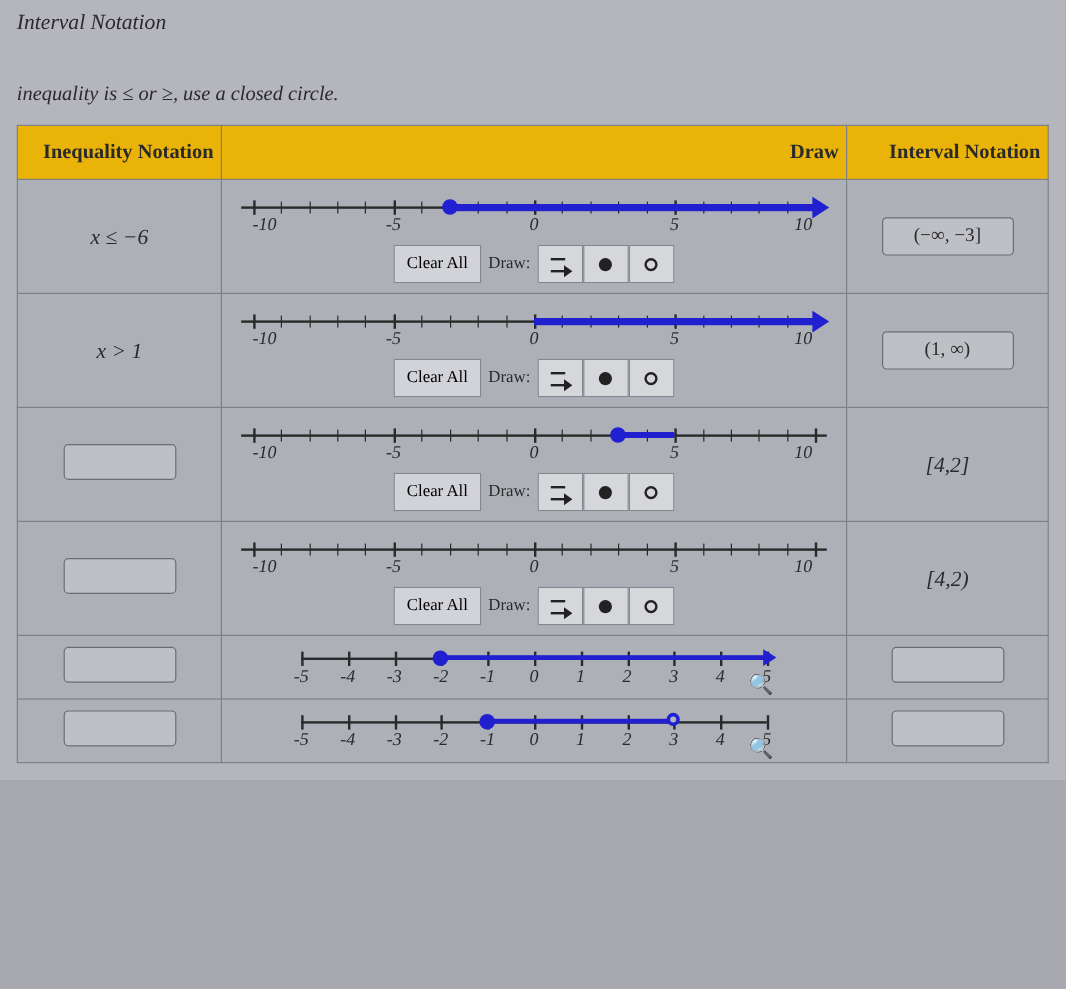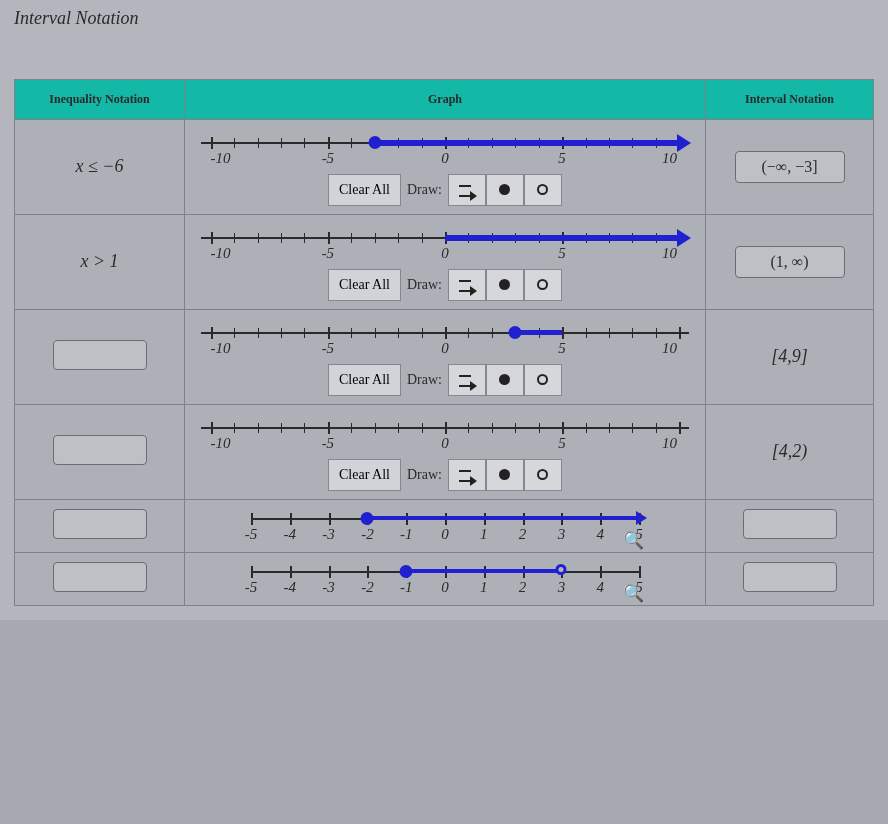--- a/index.html
+++ b/index.html
@@ -159,6 +159,7 @@
 
 <div class="instructions">
   <br>
+  <span>inequality is ≤ or ≥, use a closed circle.</span>
 </div>
 
 <table class="main">

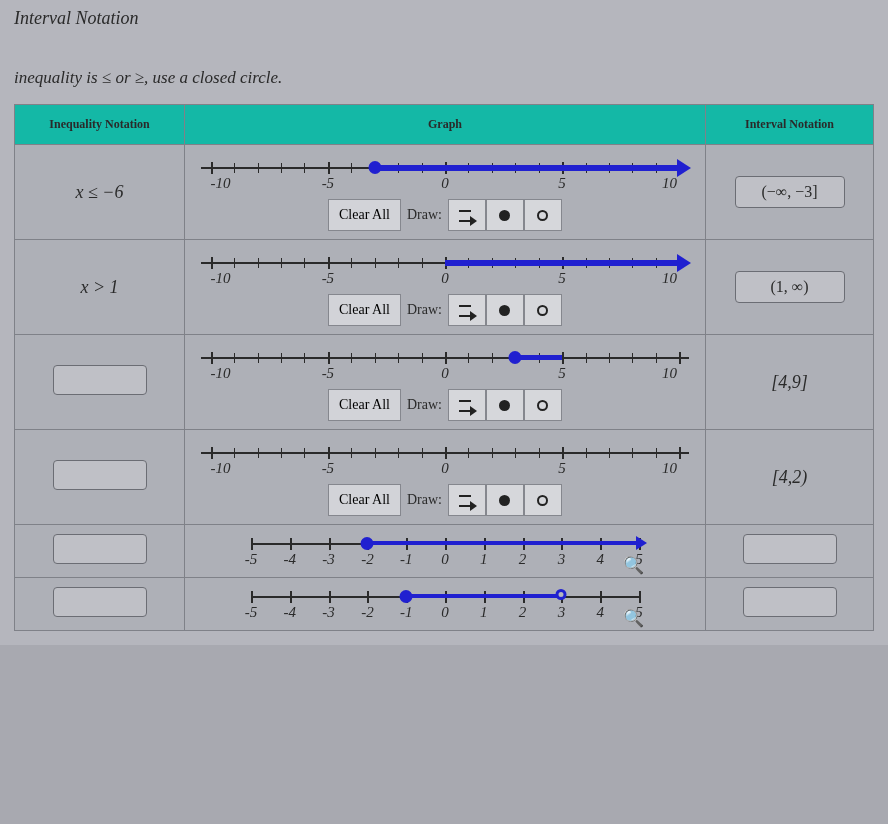--- a/index.html
+++ b/index.html
@@ -40,9 +40,10 @@
   }
   table.main th {
     font-weight: 600;
-    font-size: 12px;
-    background: #14b8a6;
+    font-size: 17px;
+    background: #eab308;
     padding: 12px 6px;
+    text-align: right;
   }
   .col-ineq { width: 170px; }
   .col-graph { width: auto; }

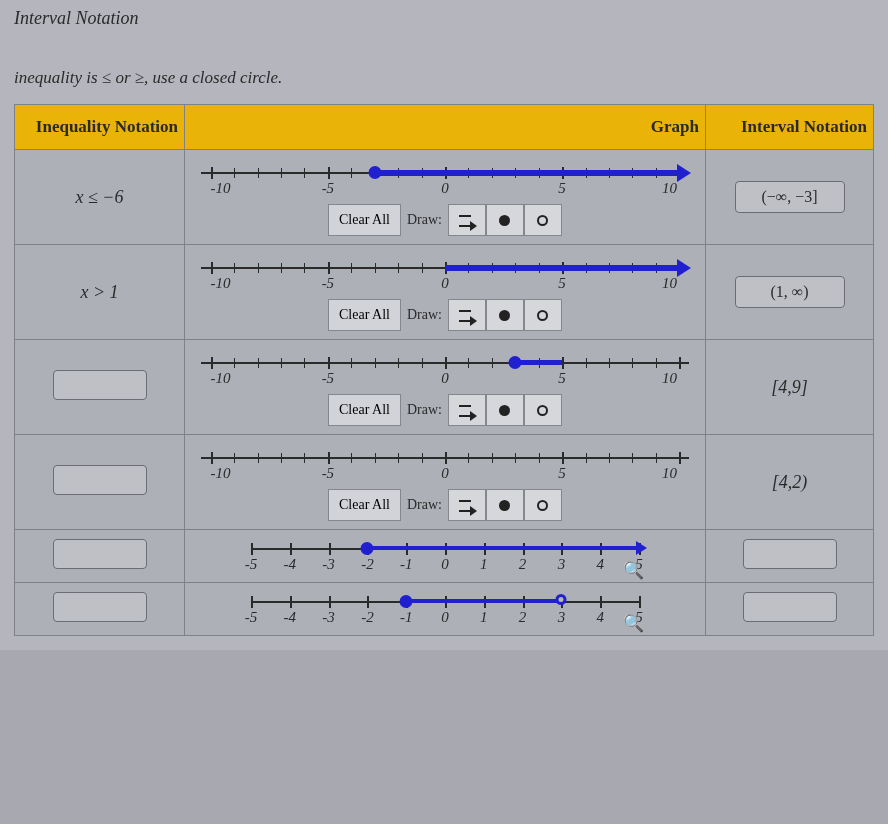--- a/index.html
+++ b/index.html
@@ -167,7 +167,7 @@
   <tbody>
         <tr>
     <th class="col-ineq">Inequality Notation</th>
-    <th class="col-graph">Graph</th>
+    <th class="col-graph">Draw</th>
     <th class="col-int">Interval Notation</th>
   </tr>
 

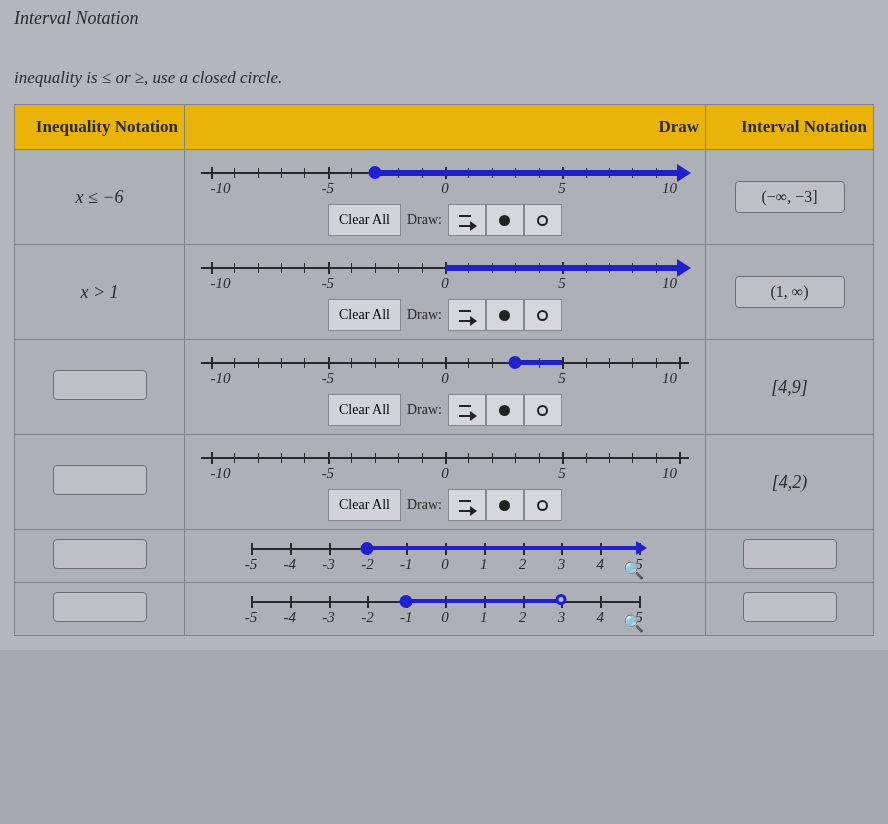--- a/index.html
+++ b/index.html
@@ -334,7 +334,7 @@
               </button>
       </div>
     </td>
-    <td><span class="math">[4,9]</span></td>
+    <td><span class="math">[4,2]</span></td>
   </tr>
 
   <tr>

